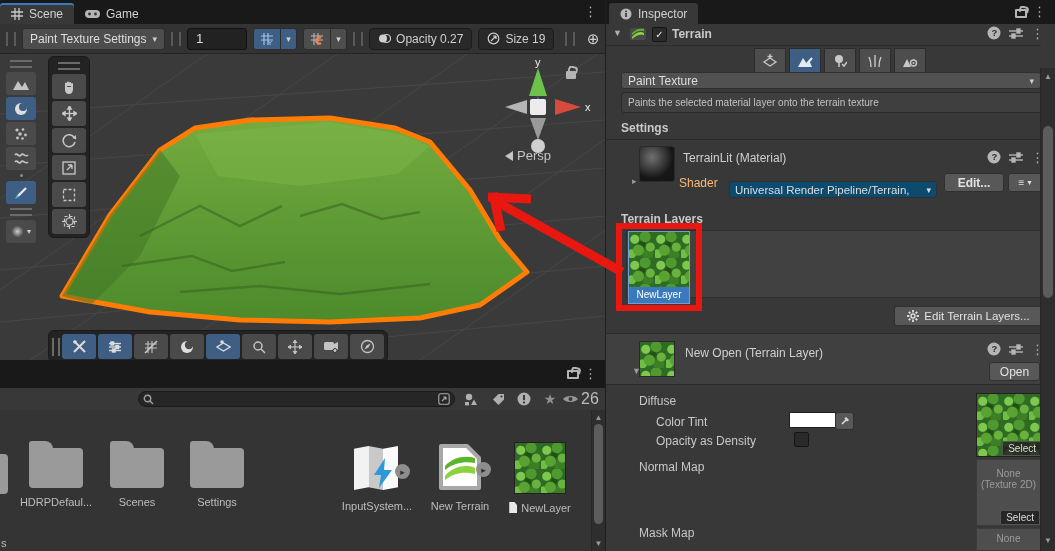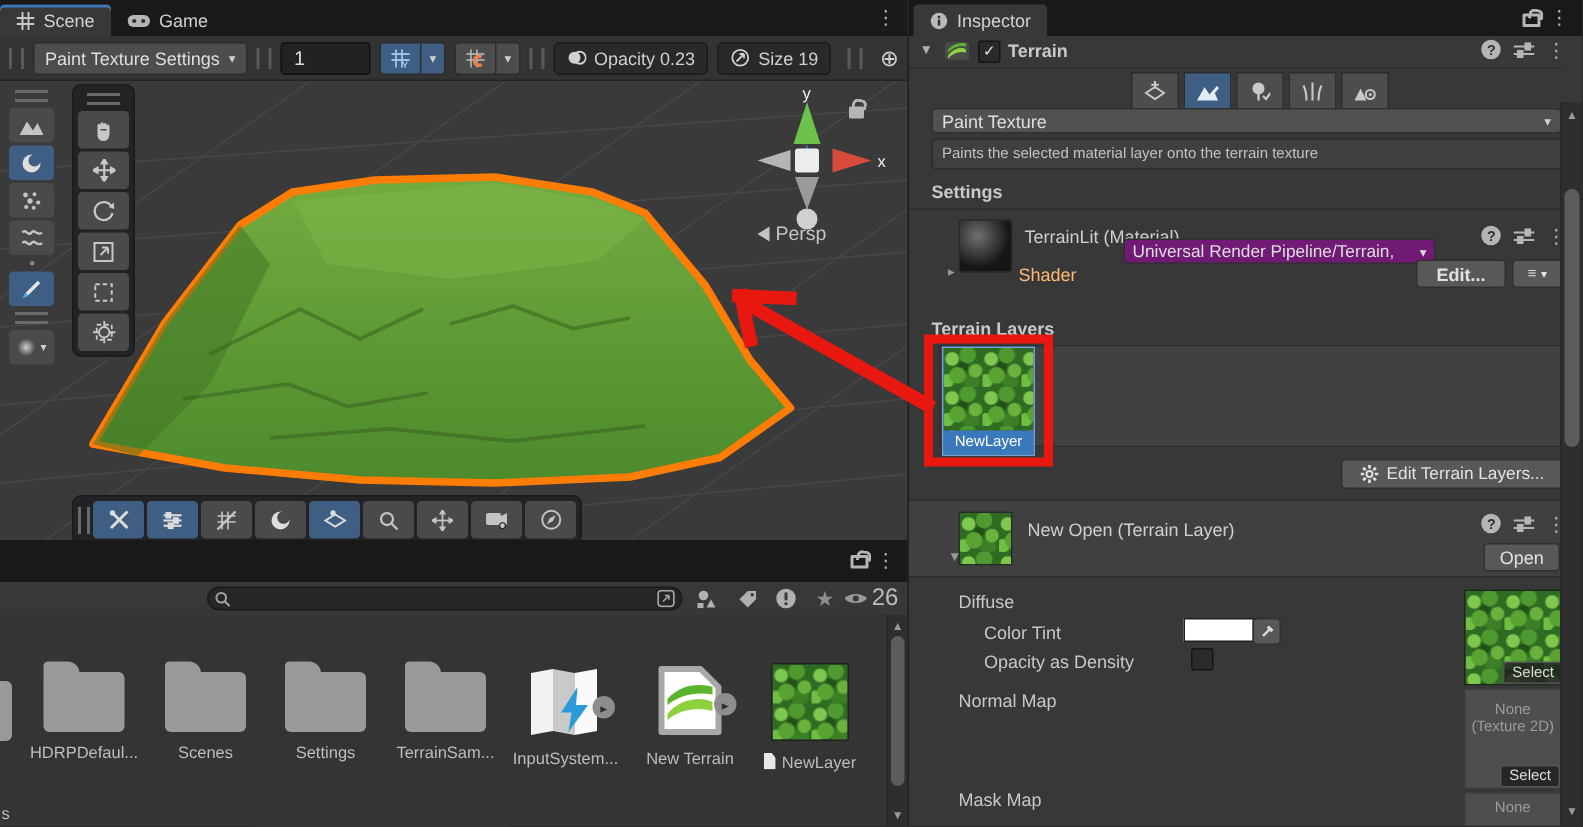--- a/index.html
+++ b/index.html
@@ -136,7 +136,7 @@
               <circle cx="8.5" cy="6.5" r="4" fill="none" stroke="#cfcfcf" stroke-width="1.2"></circle>
             </svg>
         </span>
-        <span>Opacity 0.23</span>
+        <span>Opacity 0.27</span>
       </div>
       <div class="tb-pill">
         <span>

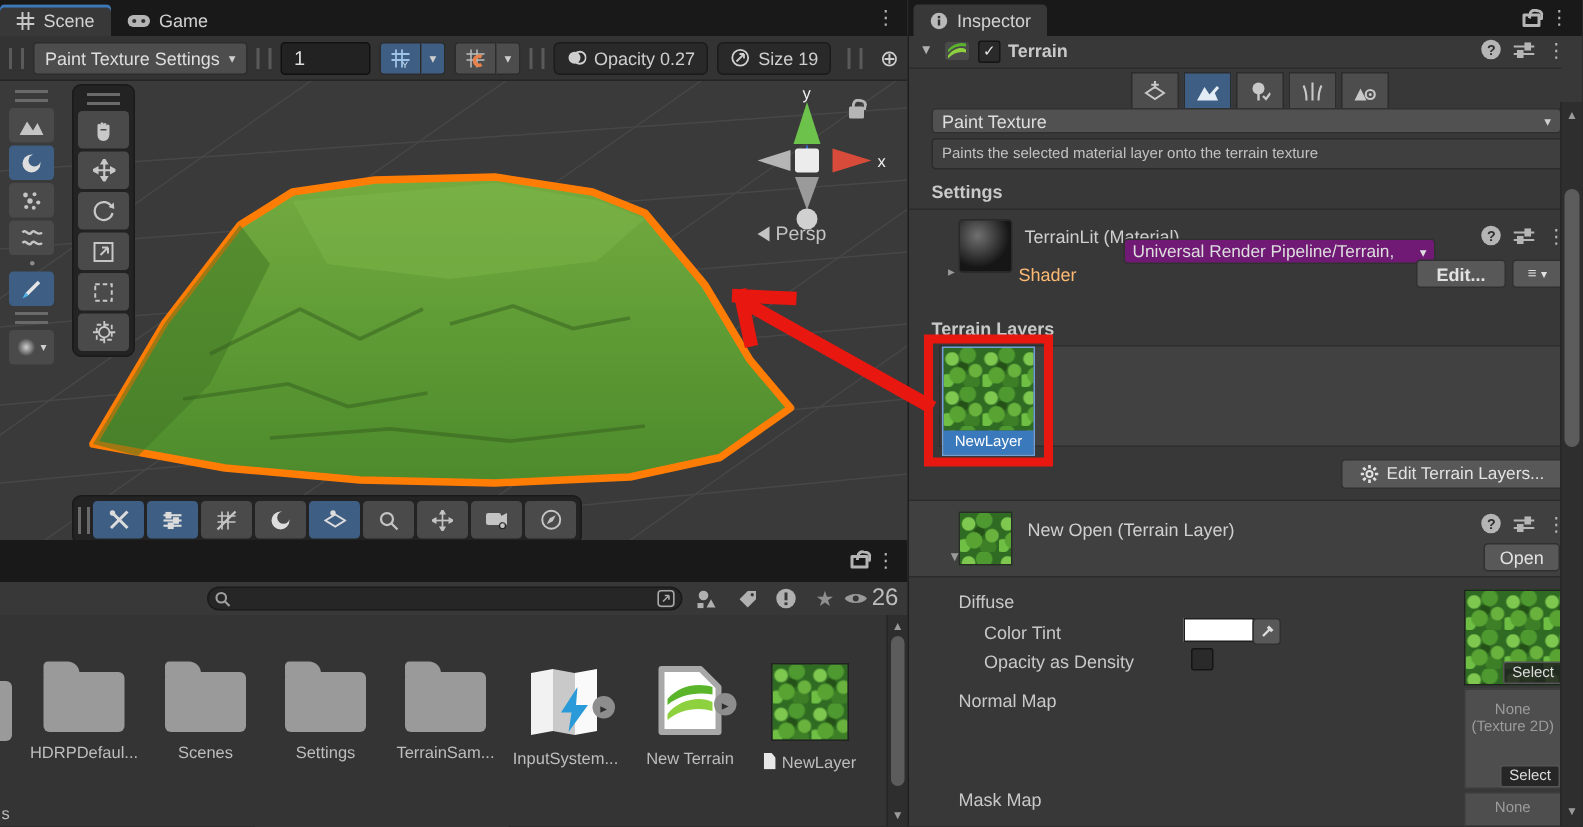--- a/index.html
+++ b/index.html
@@ -592,7 +592,7 @@
     <span class="abs kebab" style="left:425px;top:151px;">⋮</span>
     <span class="abs" style="left:26px;top:176px;font-size:9px;color:#9a9a9a;">▸</span>
     <span class="abs" style="left:73px;top:176px;color:#fdba74;">Shader</span>
-    <div class="ddown abs" style="left:123px;width:208px;top:159px;height:17px;padding:0 5px;box-sizing:border-box;background:#701a75;margin-left:20px;">
+    <div class="ddown abs" style="left:123px;width:208px;top:181px;height:17px;padding:0 5px;box-sizing:border-box;background:#0c4a6e;">
       <span style="overflow:hidden;white-space:nowrap;font-size:11.5px;">Universal Render Pipeline/Terrain,</span>
       <span style="margin-left:auto;font-size:9px;">▾</span>
     </div>

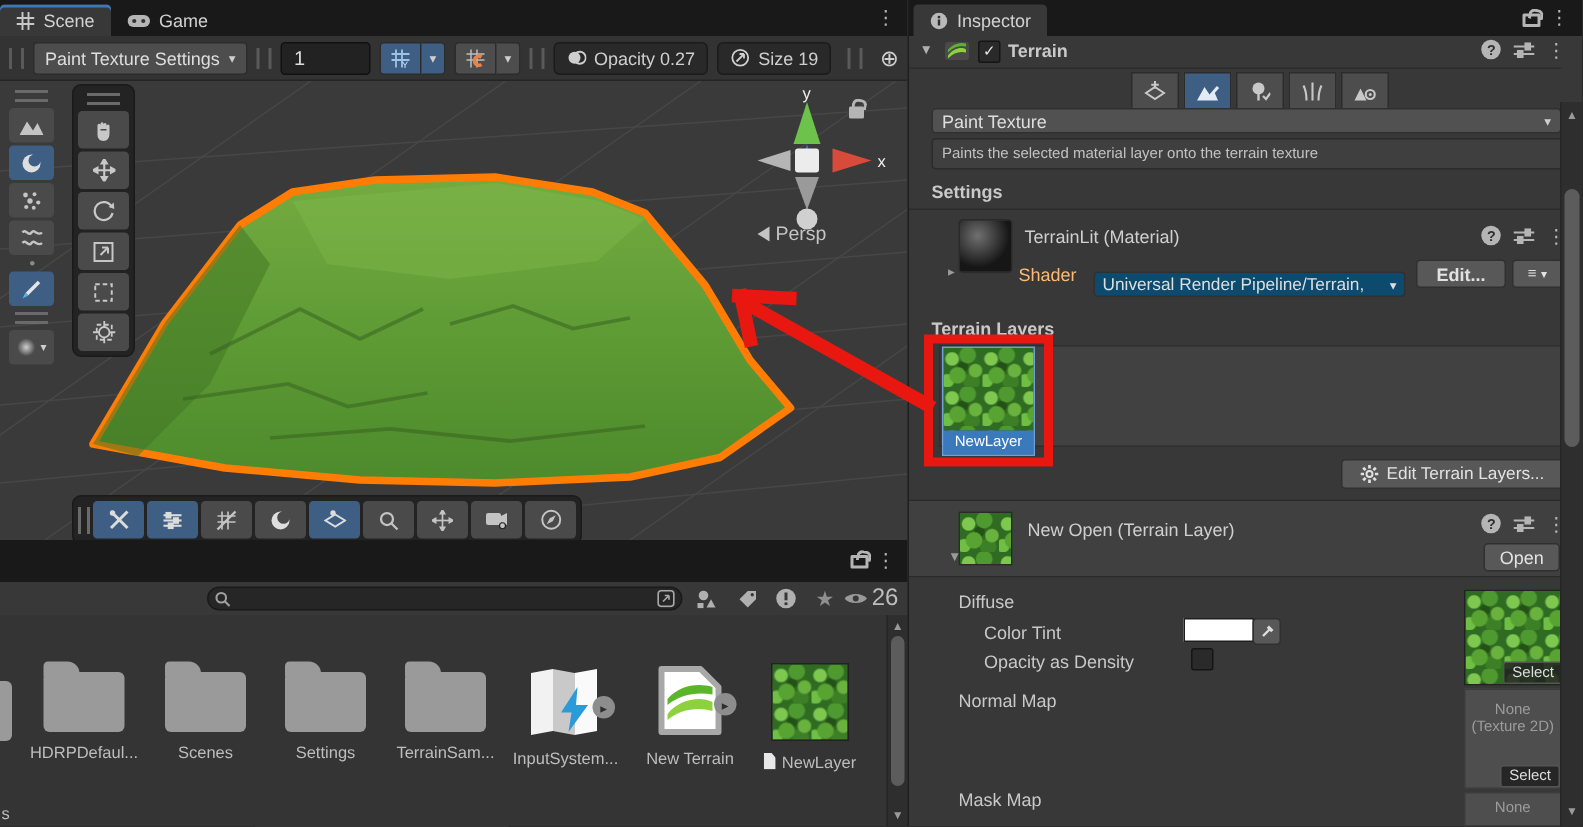--- a/index.html
+++ b/index.html
@@ -446,10 +446,6 @@
         <div class="folder"></div>
         <div class="proj-label">Settings</div>
       </div>
-      <div class="proj-item" style="left:257px;">
-        <div class="folder"></div>
-        <div class="proj-label">TerrainSam...</div>
-      </div>
       <div class="proj-item" style="left:337px;">
         <div style="position:relative;width:50px;height:48px;margin:2px auto 0;">
           <div style="position:absolute;left:2px;top:2px;width:44px;height:44px;background:linear-gradient(90deg,#f2f2f2 0 33%,#c9c9c9 33% 66%,#fafafa 66%);clip-path:polygon(0 6%,33% 0,66% 6%,100% 0,100% 94%,66% 100%,33% 94%,0 100%);"></div>

